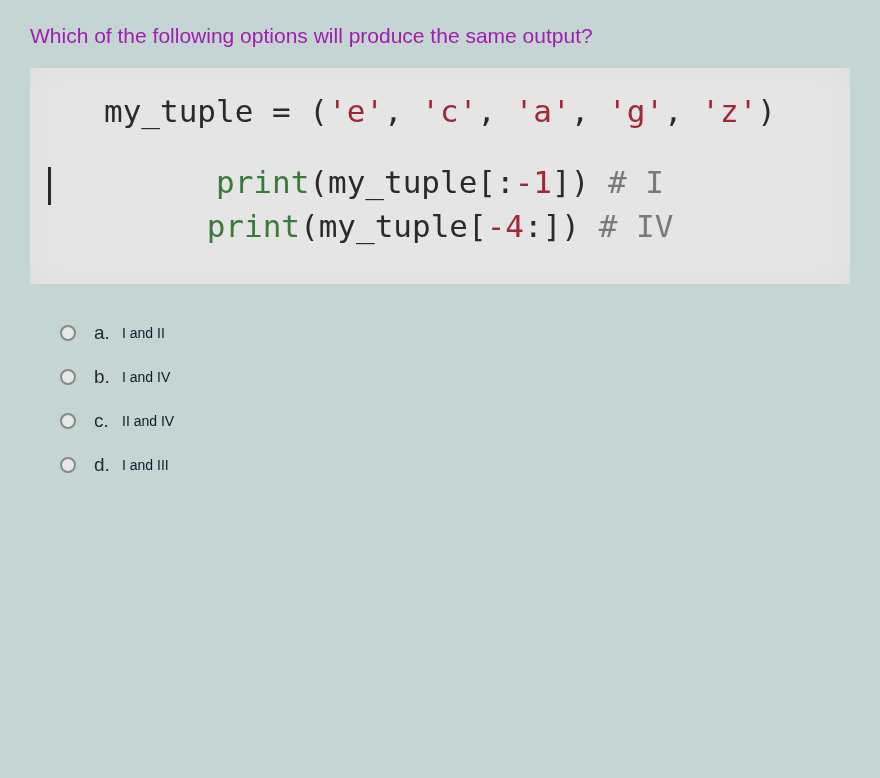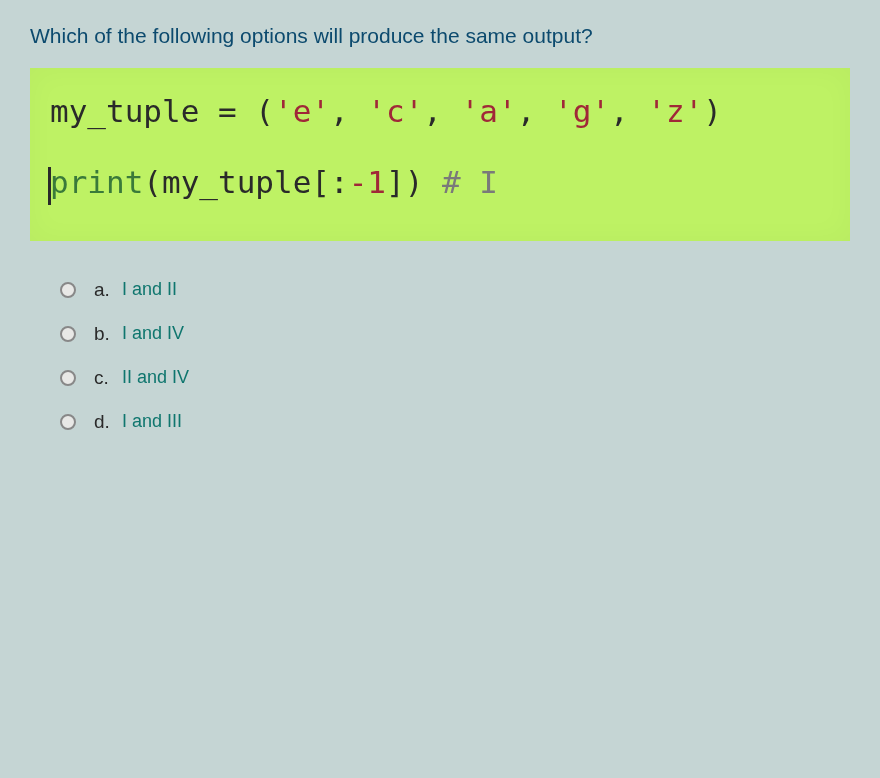--- a/index.html
+++ b/index.html
@@ -20,7 +20,7 @@
     }
     .question-text {
       font-size: 21px;
-      color: #0c4a6e;
+      color: #a21caf;
       margin-bottom: 20px;
       font-weight: 400;
     }

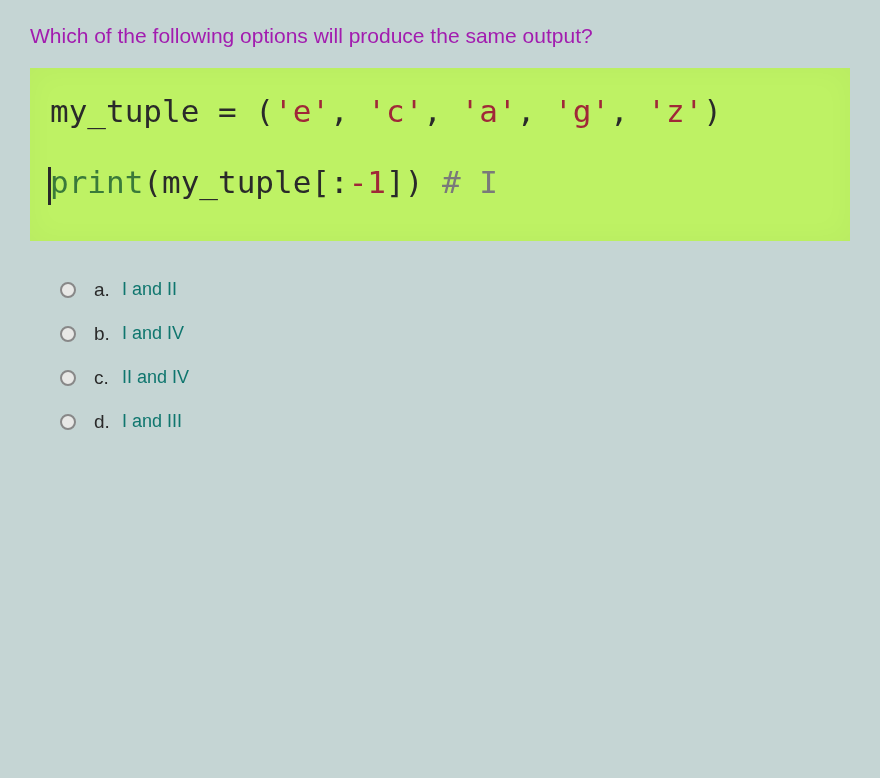--- a/index.html
+++ b/index.html
@@ -25,12 +25,13 @@
       font-weight: 400;
     }
     .code-block {
-      background: #bef264;
+      background: #e5e5e5;
       padding: 22px 20px 36px 20px;
       margin-bottom: 38px;
       font-family: 'Menlo', 'Consolas', monospace;
       position: relative;
       box-shadow: inset 0 0 30px rgba(0,0,0,0.03);
+      text-align: center;
     }
     .code-line {
       font-size: 31px;

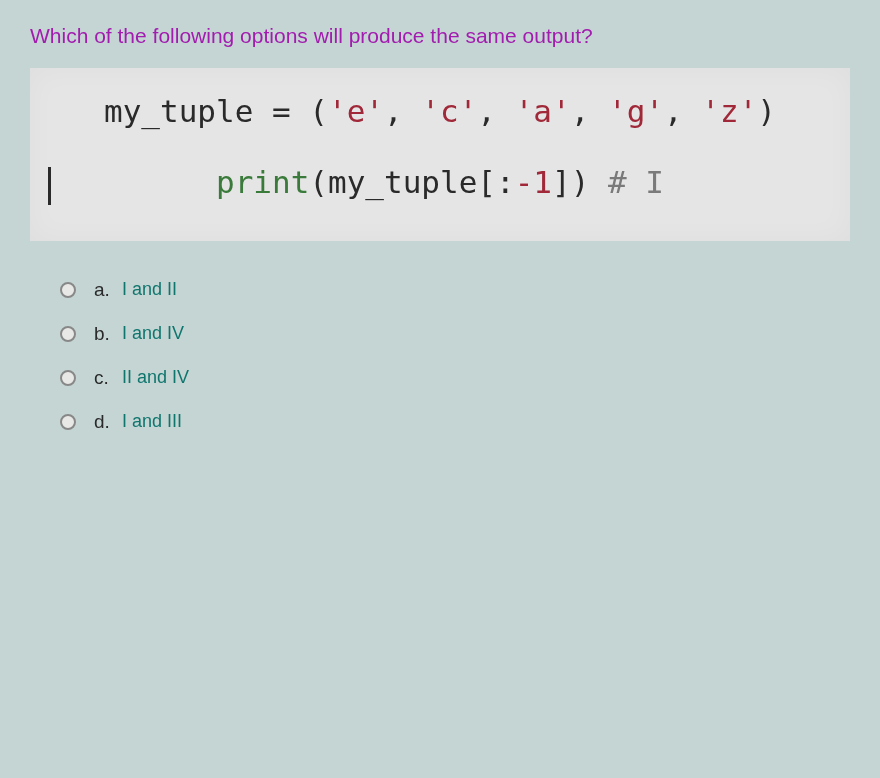--- a/index.html
+++ b/index.html
@@ -126,6 +126,9 @@
 
 
 
+    <div class="code-line">
+      <span class="code-func">print</span><span class="code-punct">(</span><span class="code-var">my_tuple</span><span class="code-punct">[</span><span class="code-num">-4</span><span class="code-punct">:</span><span class="code-punct">])</span><span class="code-comment"> # IV</span>
+    </div>
   </div>
 
   <div class="options">

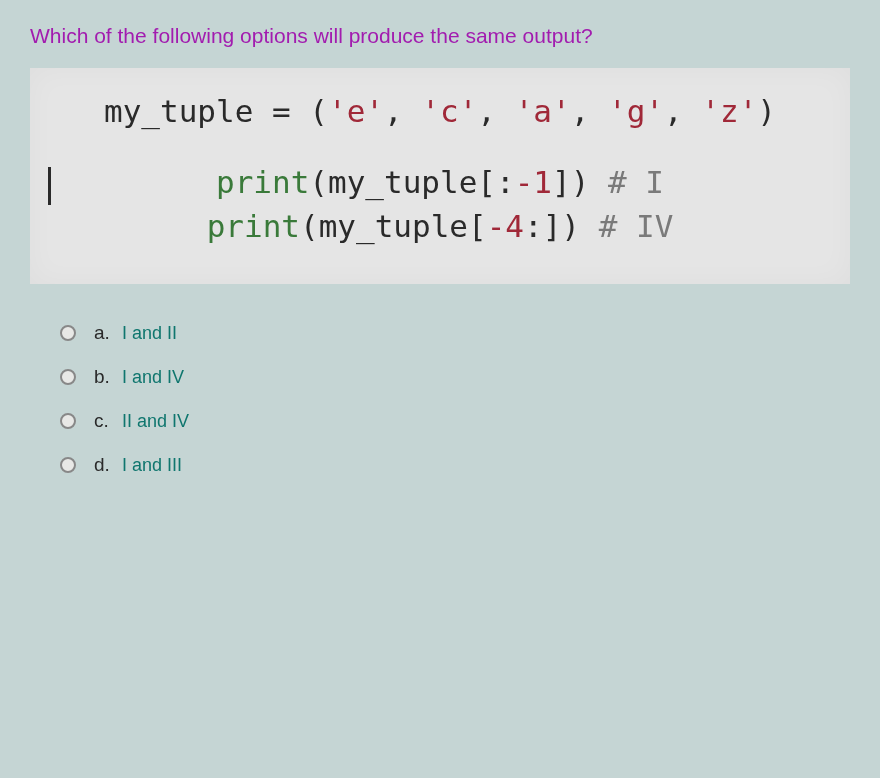--- a/index.html
+++ b/index.html
@@ -101,8 +101,8 @@
       font-weight: 400;
     }
     .option-text {
-      font-size: 18px;
-      color: #0f766e;
+      font-size: 14px;
+      color: #0f172a;
       font-weight: 400;
     }
   </style>

